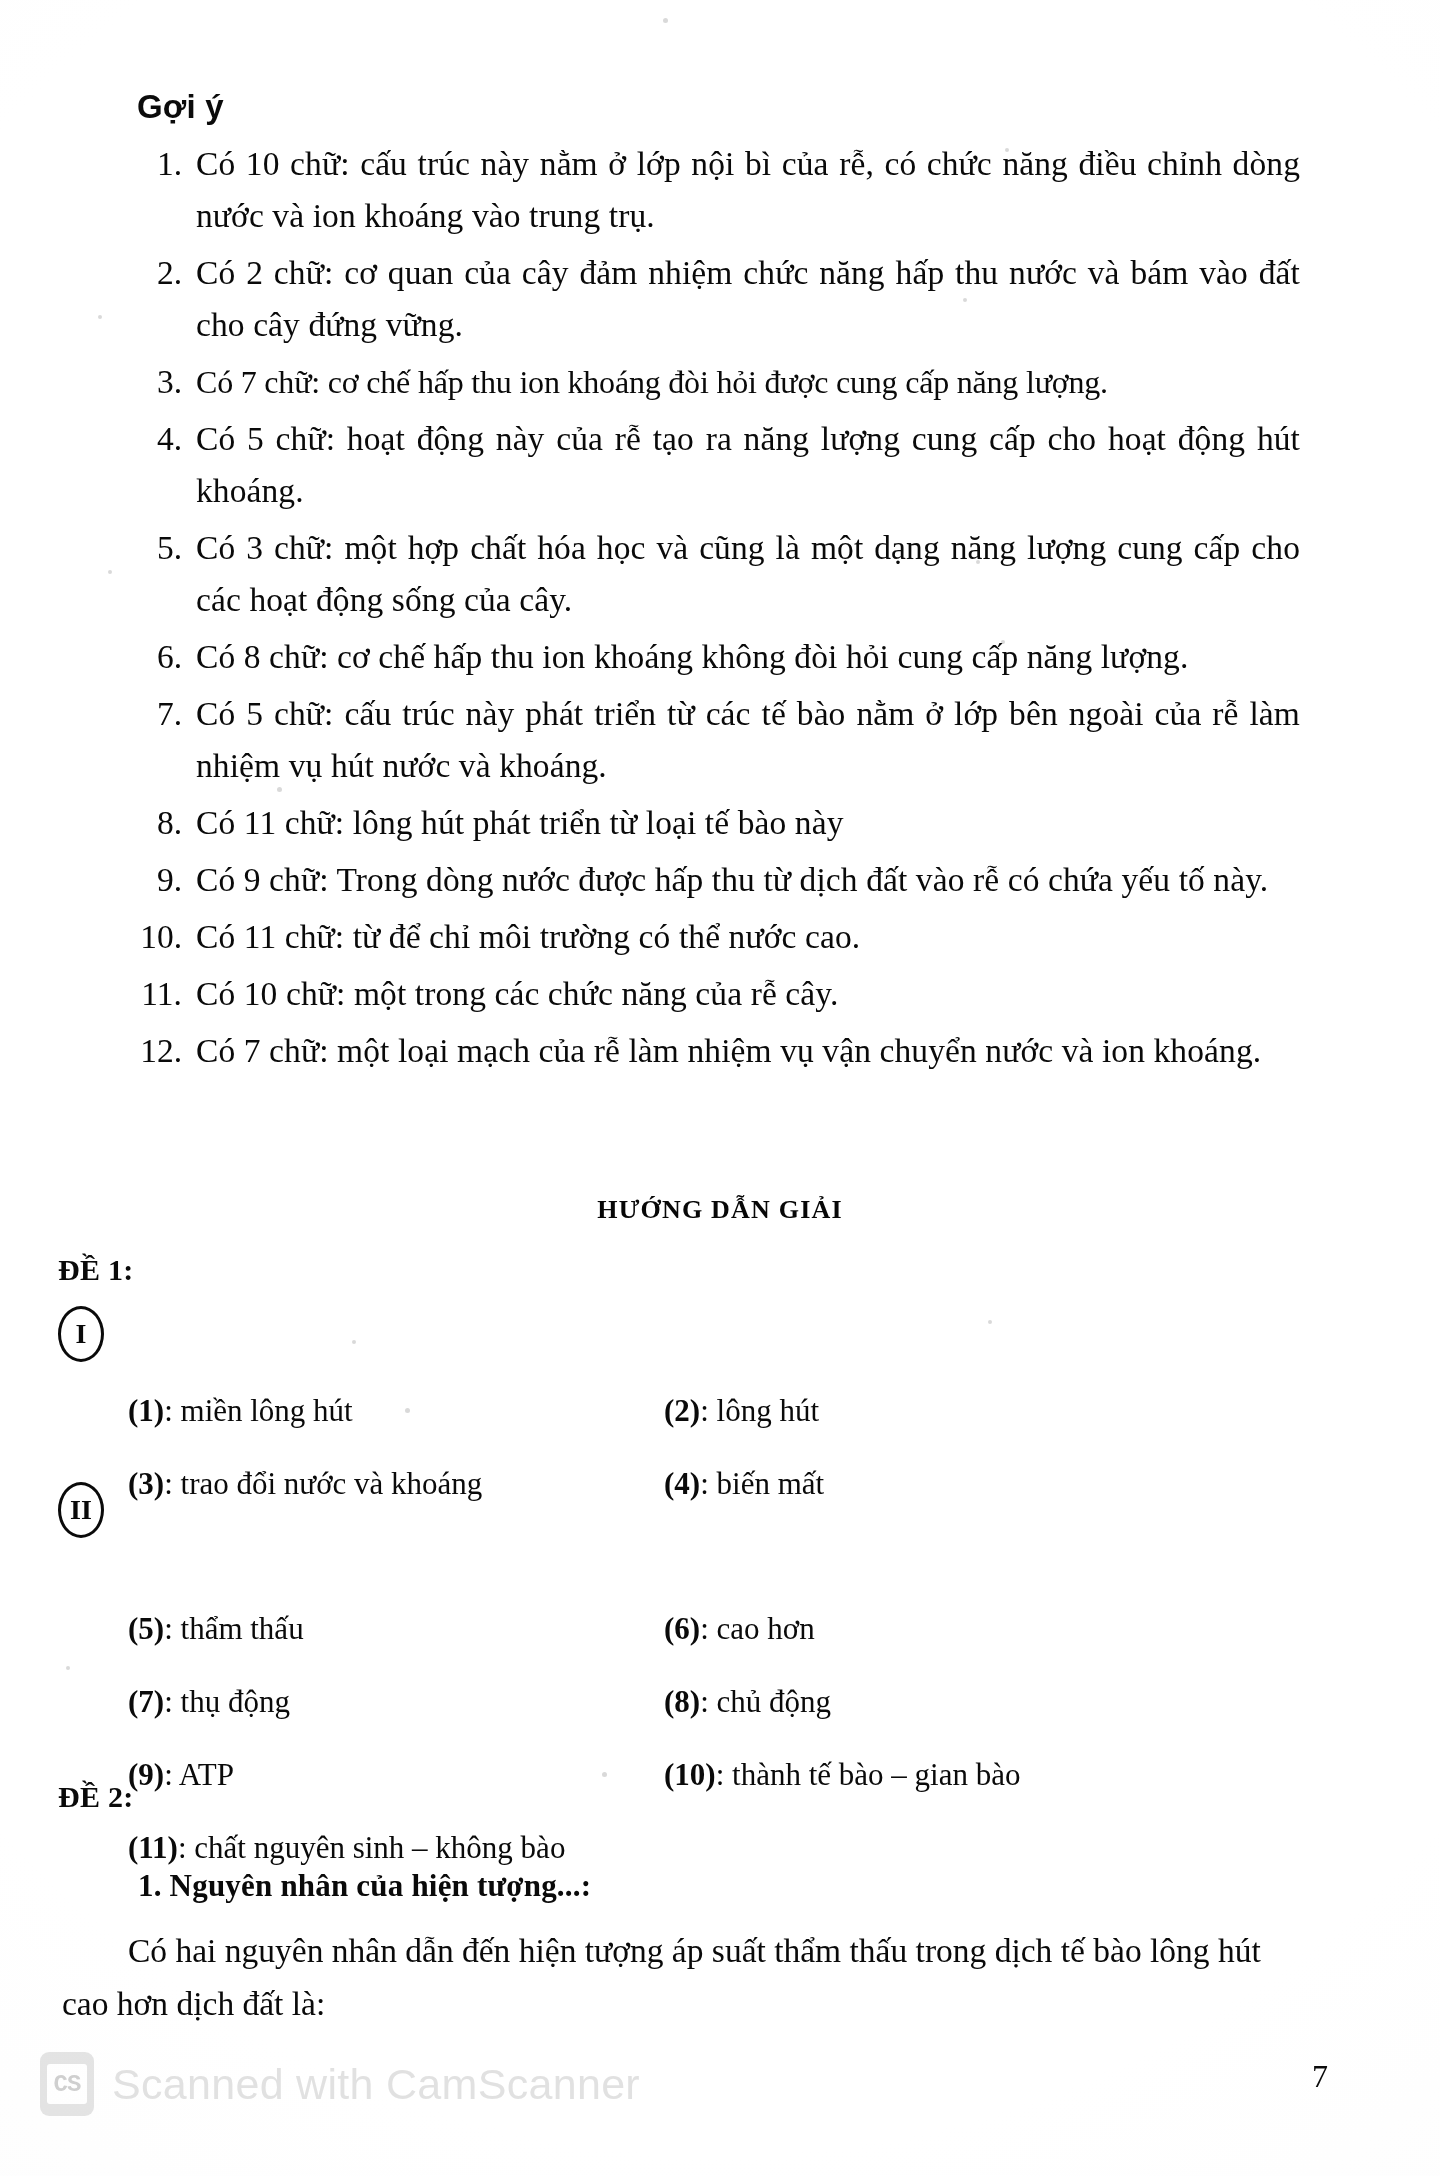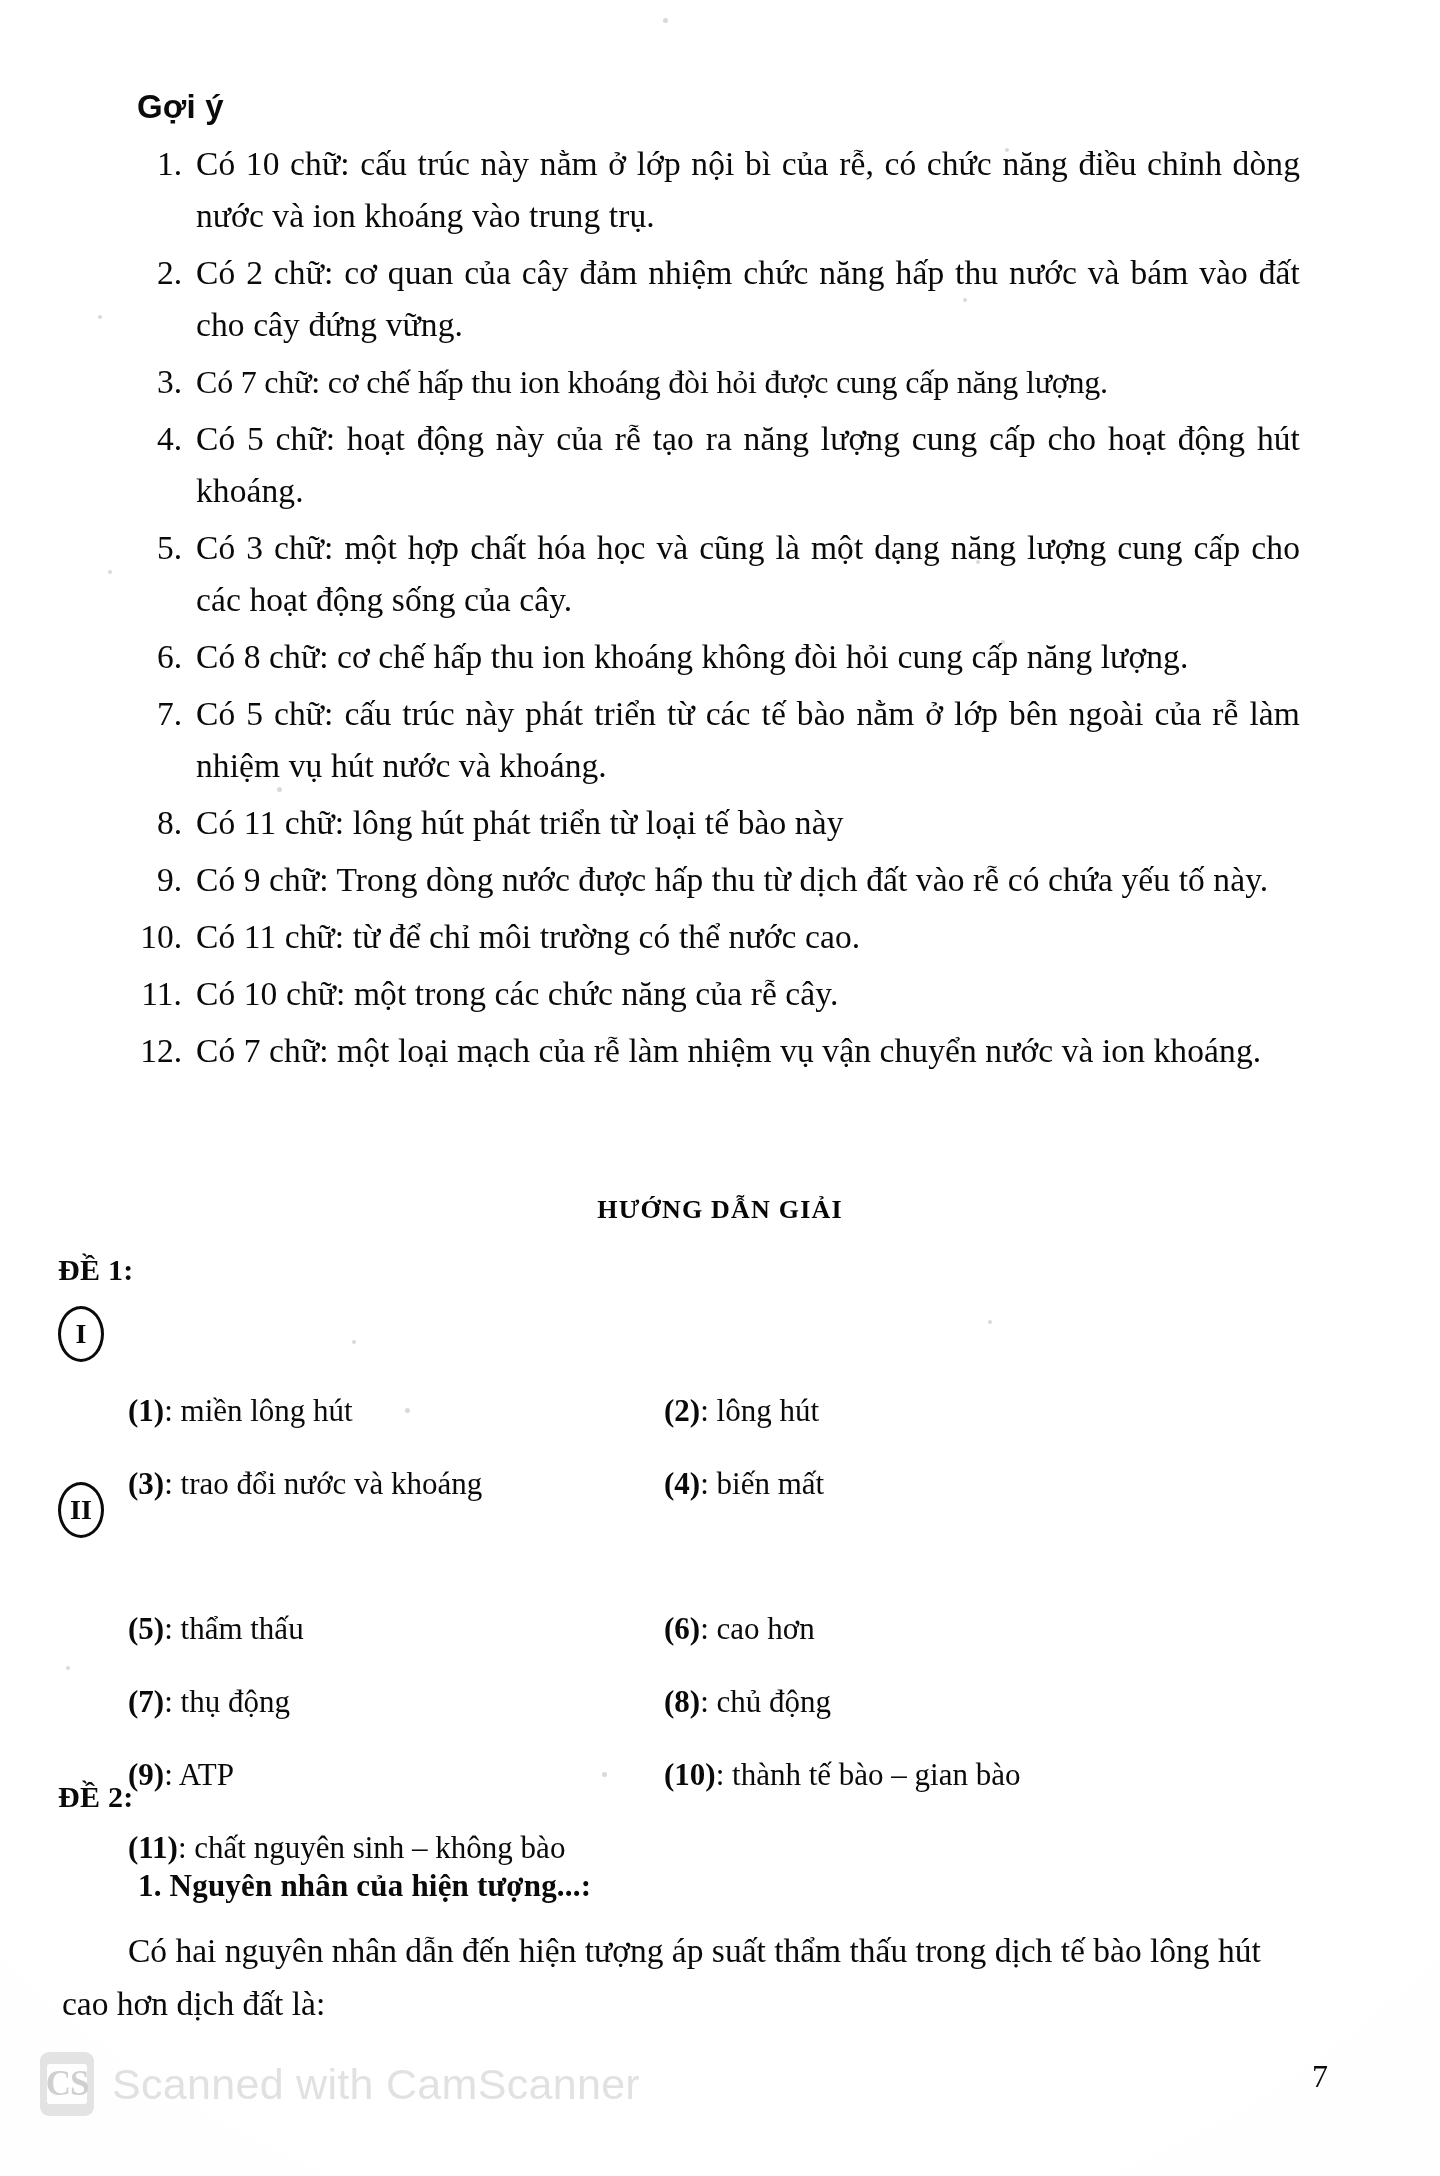--- a/index.html
+++ b/index.html
@@ -196,9 +196,9 @@
   }
   .cs-badge span {
     position: relative;
-    font-family: Liberation Serif, serif;
-    font-weight: bold;
-    font-size: 35px;
+    font-family: Liberation Mono, monospace;
+    font-weight: bold;
+    font-size: 24px;
     color: #9e9e9e;
     letter-spacing: -1px;
   }

